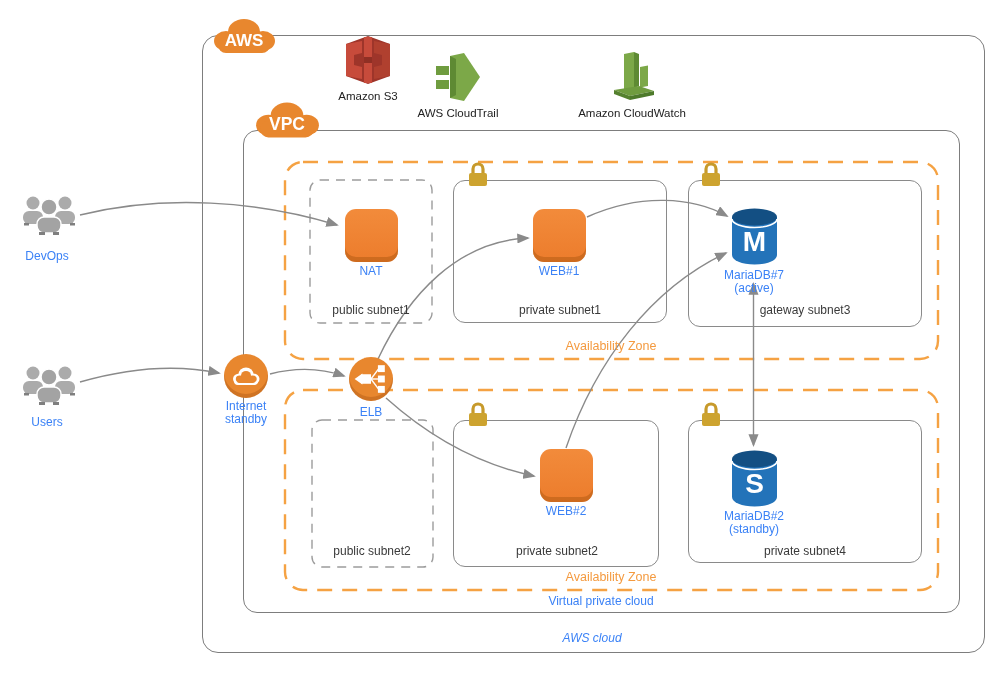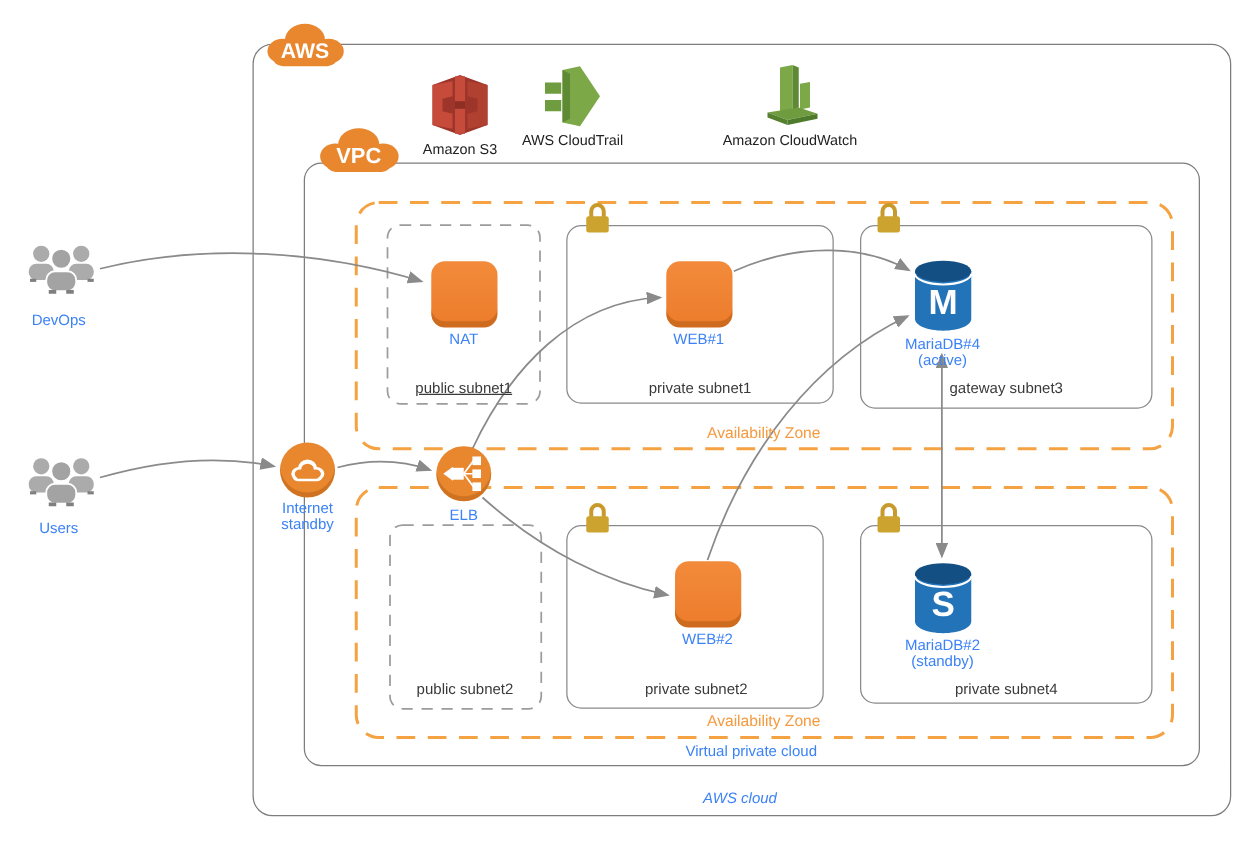--- a/index.html
+++ b/index.html
@@ -89,7 +89,7 @@
     </svg>
   </div>
 
-  <div class="icon-col" style="left:313px;top:57px;width:110px;">
+  <div class="icon-col" style="left:313px;top:33px;width:110px;">
     <svg width="56" height="54" viewBox="0 0 56 54">
       <polygon points="28,3 50,11 50,43 28,51 6,43 6,11" fill="#9E352A"></polygon>
       <polygon points="6,11 22,8 22,20 14,22 14,32 22,34 22,46 6,43" fill="#C74B3B"></polygon>

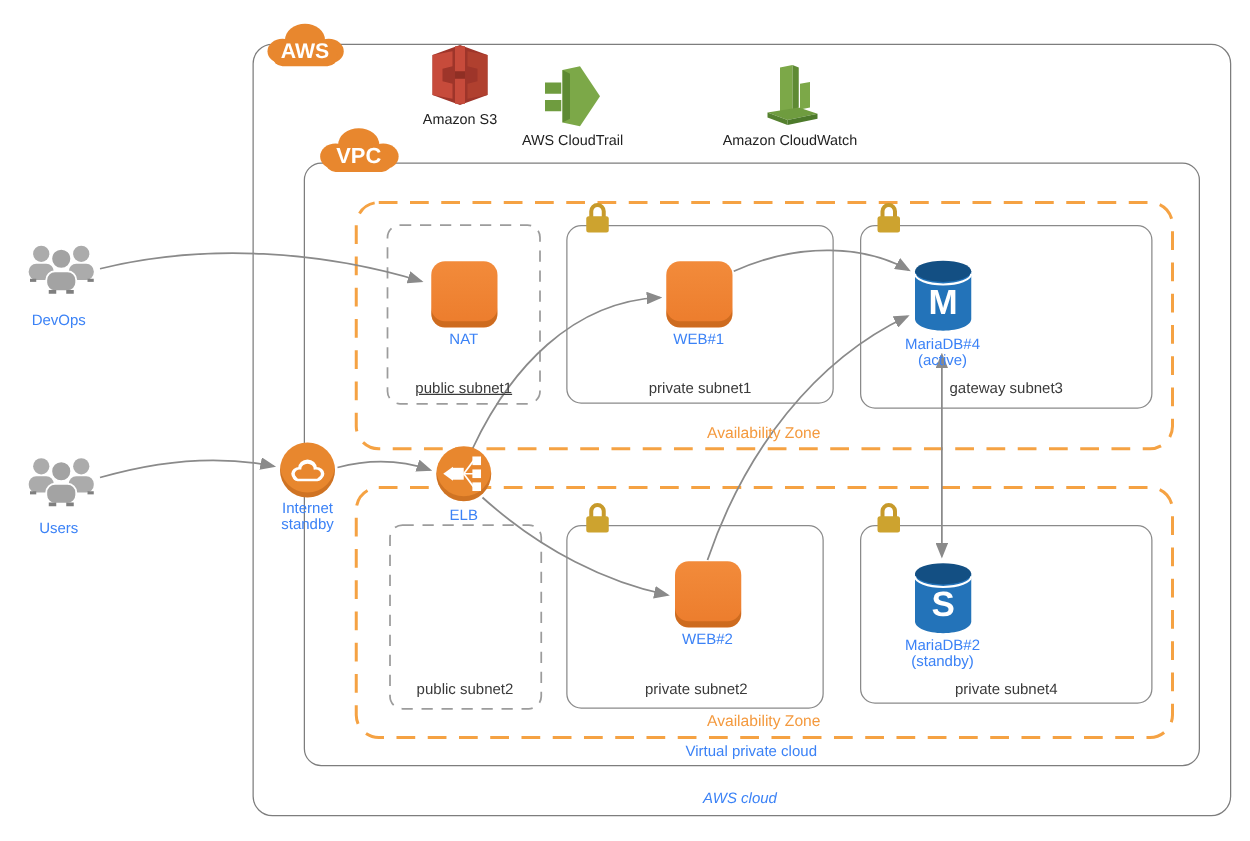--- a/index.html
+++ b/index.html
@@ -228,7 +228,7 @@
       <text x="23.5" y="45" text-anchor="middle" fill="#ffffff" font-size="28" font-weight="bold">M</text>
     </svg>
   </div>
-  <div class="lbl" style="left:704px;top:269px;width:100px;">MariaDB#4</div>
+  <div class="lbl" style="left:704px;top:269px;width:100px;">MariaDB#7</div>
   <div class="lbl" style="left:704px;top:282px;width:100px;">(active)</div>
 
   <div class="node" style="left:731px;top:448px;">

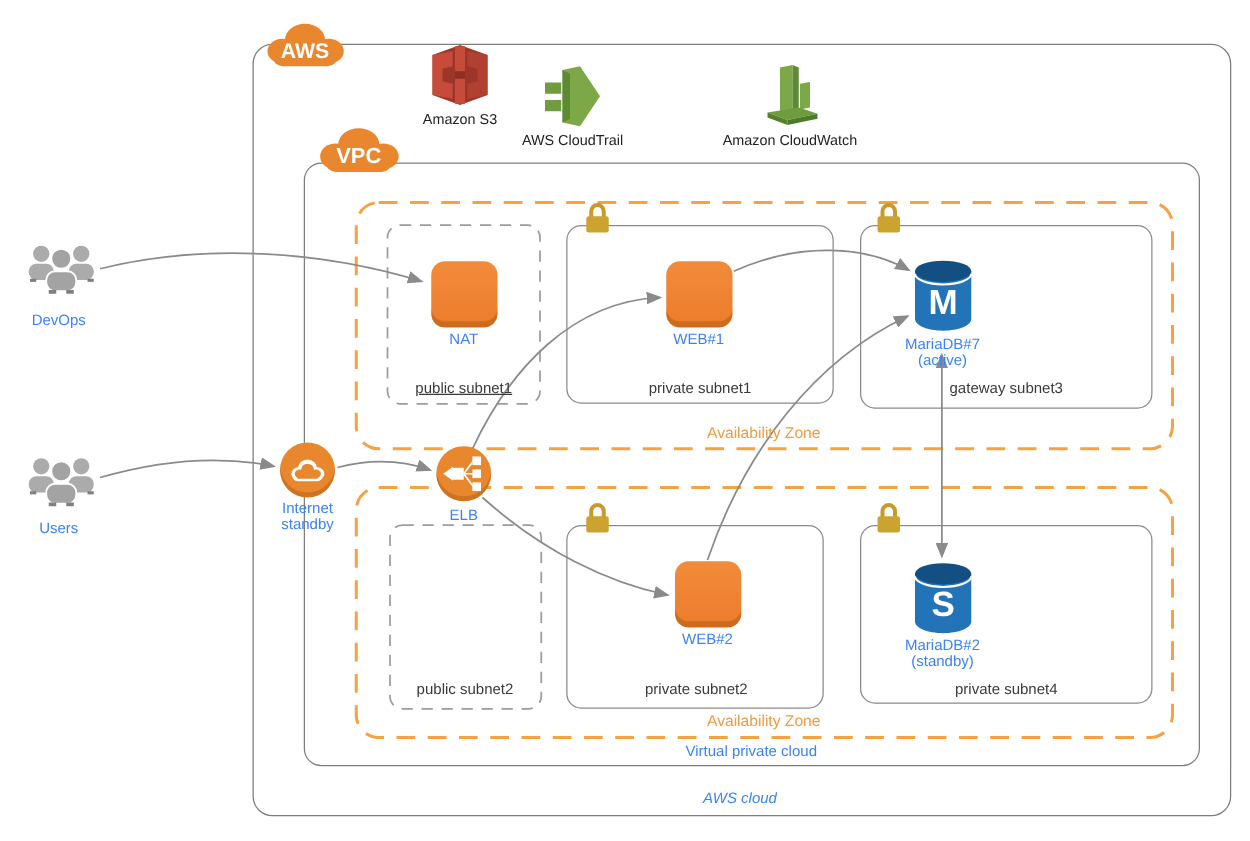--- a/index.html
+++ b/index.html
@@ -267,7 +267,7 @@
     </svg>
   </div>
 
-  <div class="lbl subnet-lbl" style="left:311px;top:304px;width:120px;text-decoration:underline;">public subnet1</div>
+  <div class="lbl subnet-lbl" style="left:311px;top:304px;width:120px;">public subnet1</div>
   <div class="lbl subnet-lbl" style="left:480px;top:304px;width:160px;">private subnet1</div>
   <div class="lbl subnet-lbl" style="left:725px;top:304px;width:160px;">gateway subnet3</div>
   <div class="lbl subnet-lbl" style="left:312px;top:545px;width:120px;">public subnet2</div>

